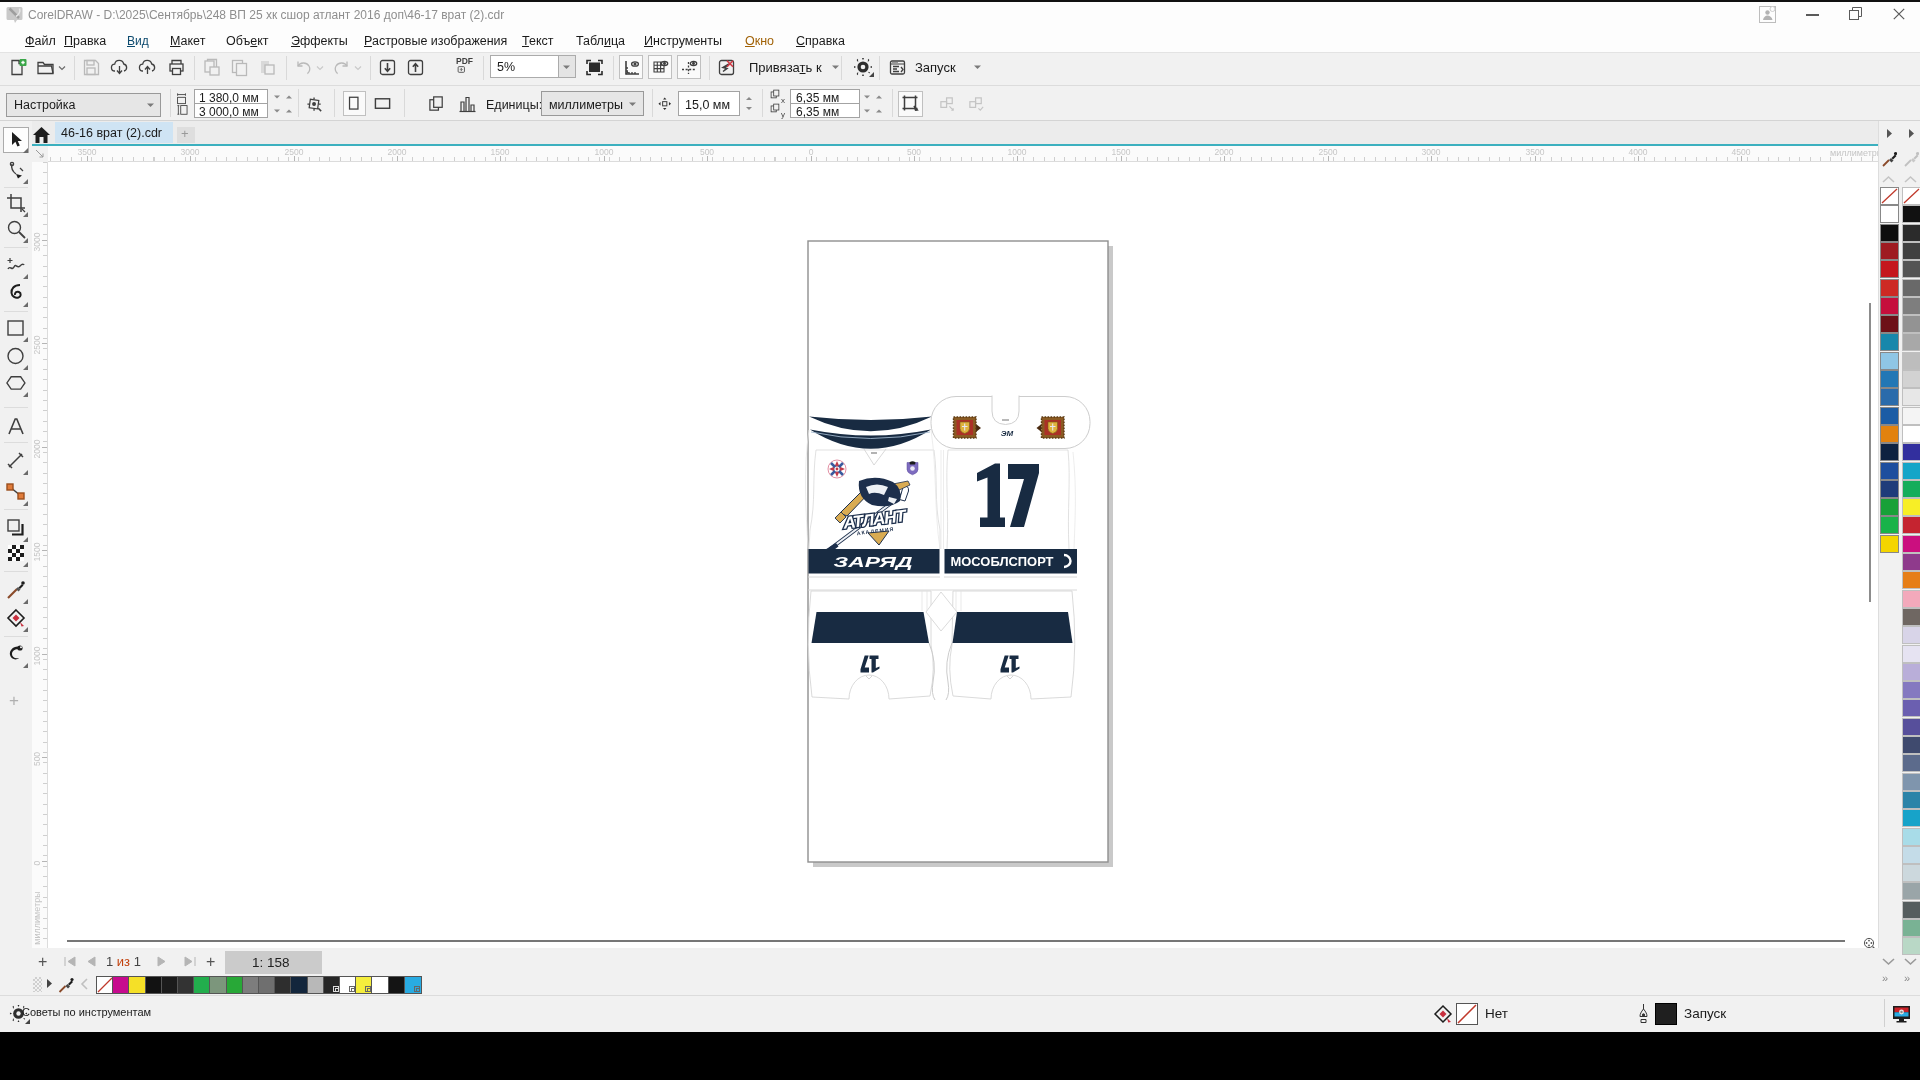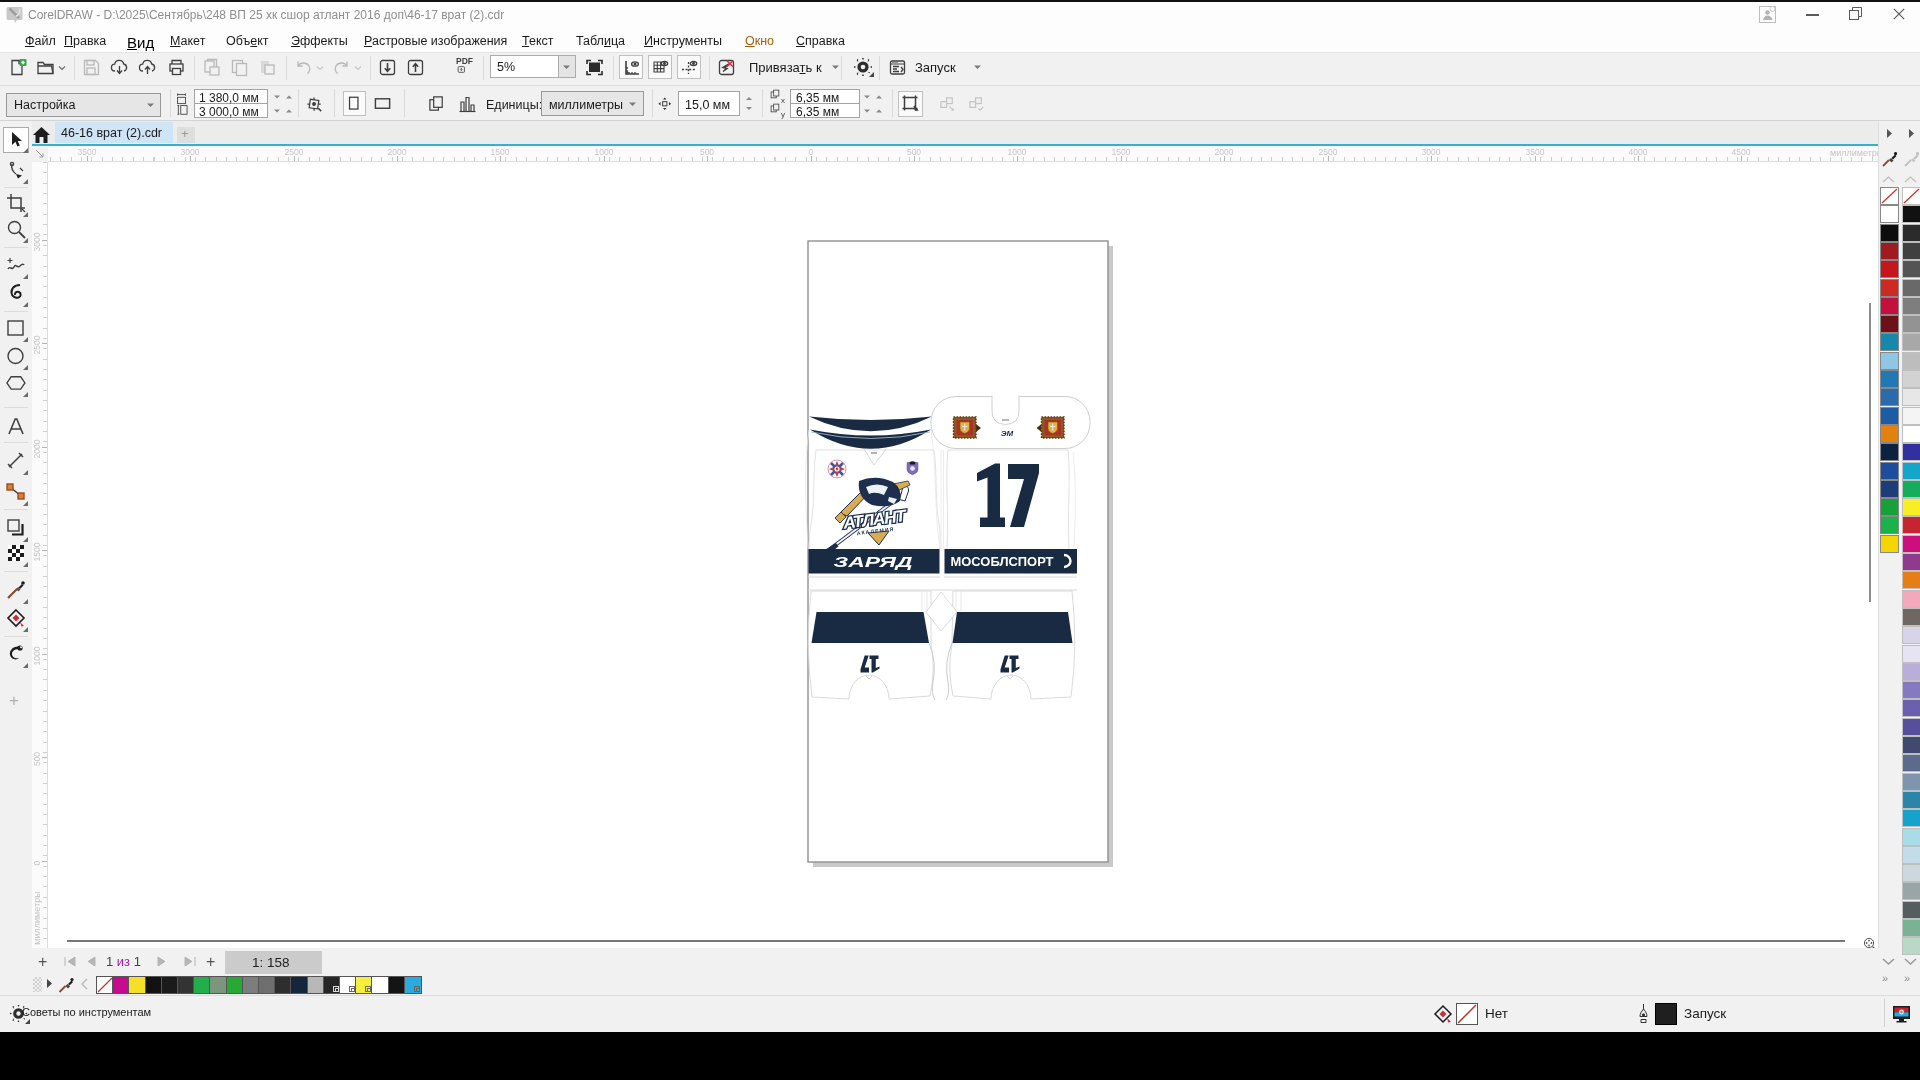--- a/index.html
+++ b/index.html
@@ -35,7 +35,7 @@
 <div class="a" style="left:0;top:28px;width:1920px;height:24px;background:#fdfdfd"></div>
 <div class="a" style="left:25px;top:34px;font-size:12.5px;color:#1a1a1a"><span style="text-decoration:underline">Ф</span>айл</div>
 <div class="a" style="left:64px;top:34px;font-size:12.5px;color:#1a1a1a"><span style="text-decoration:underline">П</span>равка</div>
-<div class="a" style="left:127px;top:34px;font-size:15px;color:#000000"><span style="text-decoration:underline">В</span>ид</div>
+<div class="a" style="left:127px;top:34px;font-size:12px;color:#0c4a6e"><span style="text-decoration:underline">В</span>ид</div>
 <div class="a" style="left:170px;top:34px;font-size:12.5px;color:#1a1a1a"><span style="text-decoration:underline">М</span>акет</div>
 <div class="a" style="left:226px;top:34px;font-size:12.5px;color:#1a1a1a">Объ<span style="text-decoration:underline">е</span>кт</div>
 <div class="a" style="left:291px;top:34px;font-size:12.5px;color:#1a1a1a"><span style="text-decoration:underline">Э</span>ффекты</div>

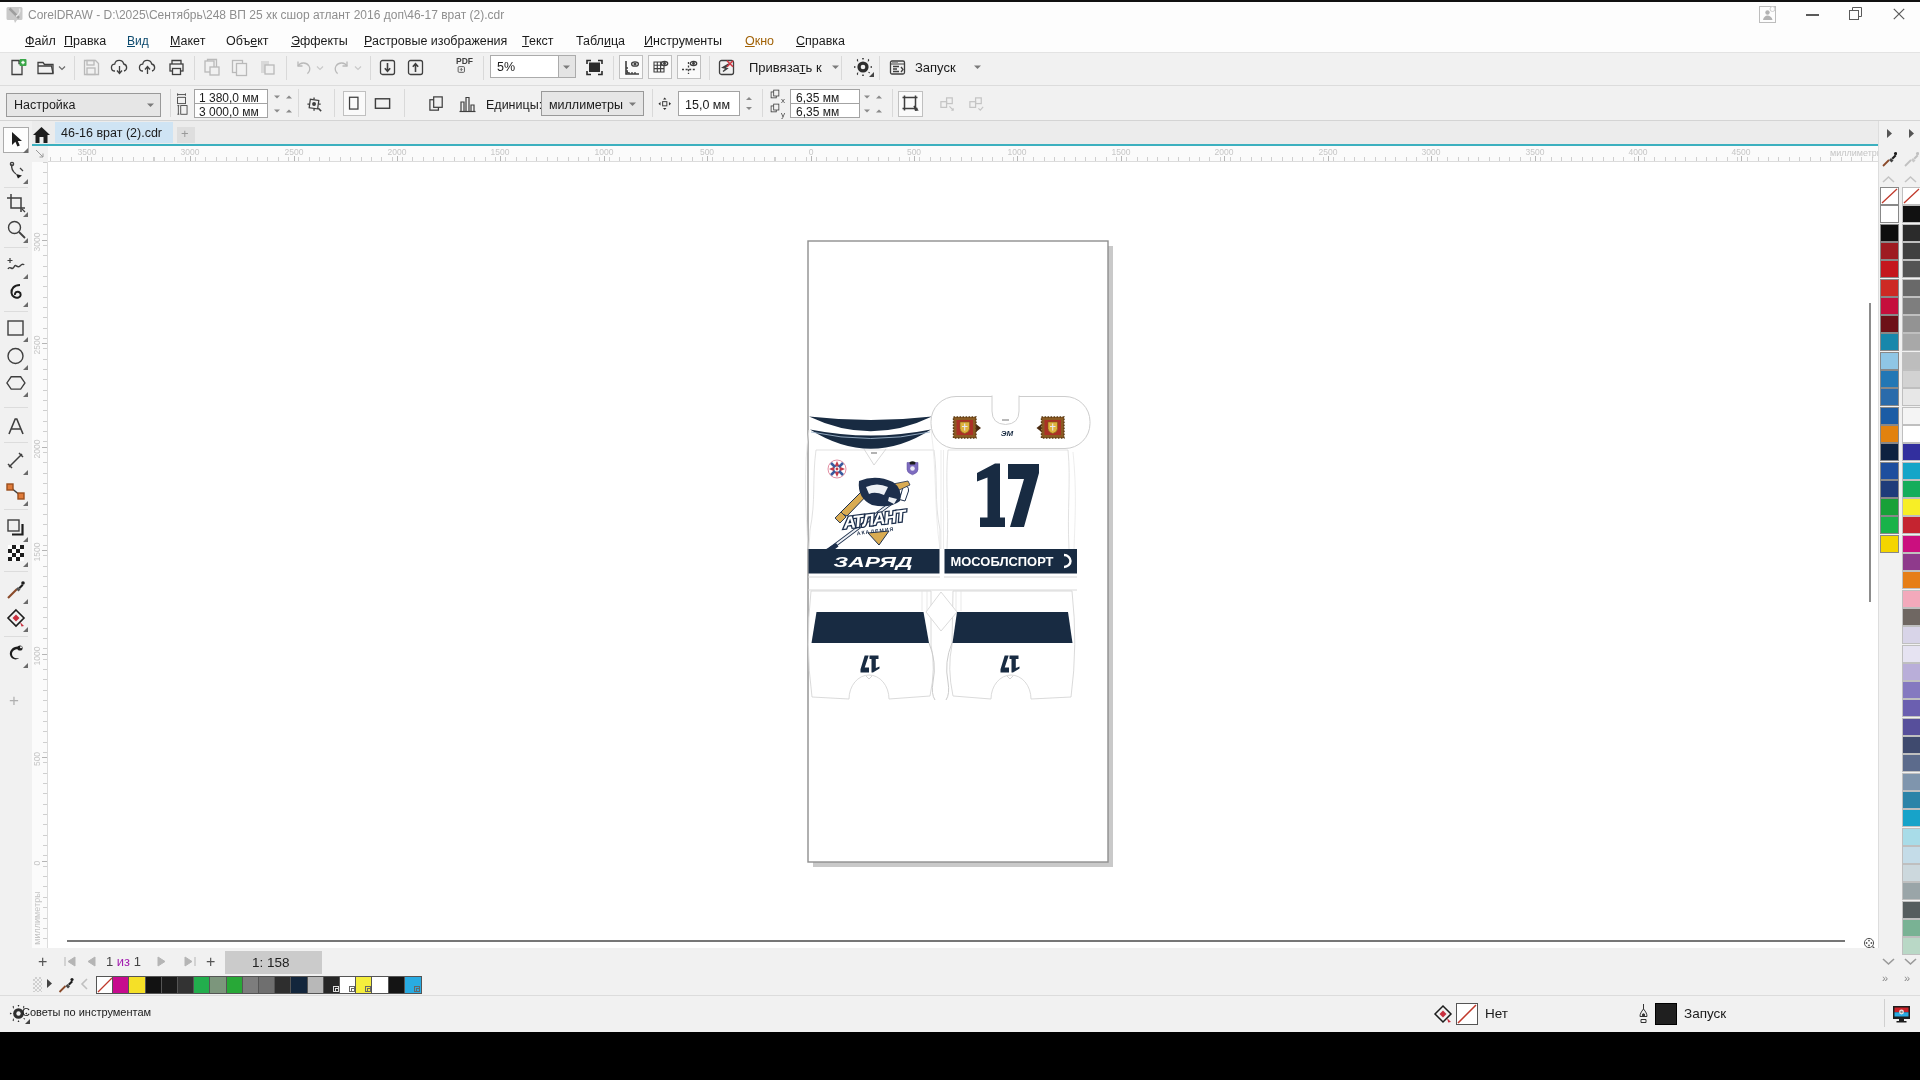--- a/index.html
+++ b/index.html
@@ -702,7 +702,7 @@
 <svg class="ic" style="left:86px;top:956px" width="10" height="11" viewBox="0 0 10 11">
     <path d="M9 1 2 5.5 9 10Z" stroke="#b5b5b5" fill="#b5b5b5"></path>
   </svg>
-<div class="a" style="left:106px;top:954px;font-size:13px;color:#444">1 <span style="color:#a21caf">из</span> 1</div>
+<div class="a" style="left:106px;top:954px;font-size:13px;color:#444">1 <span style="color:#c2410c">из</span> 1</div>
 <svg class="ic" style="left:157px;top:956px" width="10" height="11" viewBox="0 0 10 11">
     <path d="M1 1l7 4.5L1 10Z" stroke="#b5b5b5" fill="#b5b5b5"></path>
   </svg>

